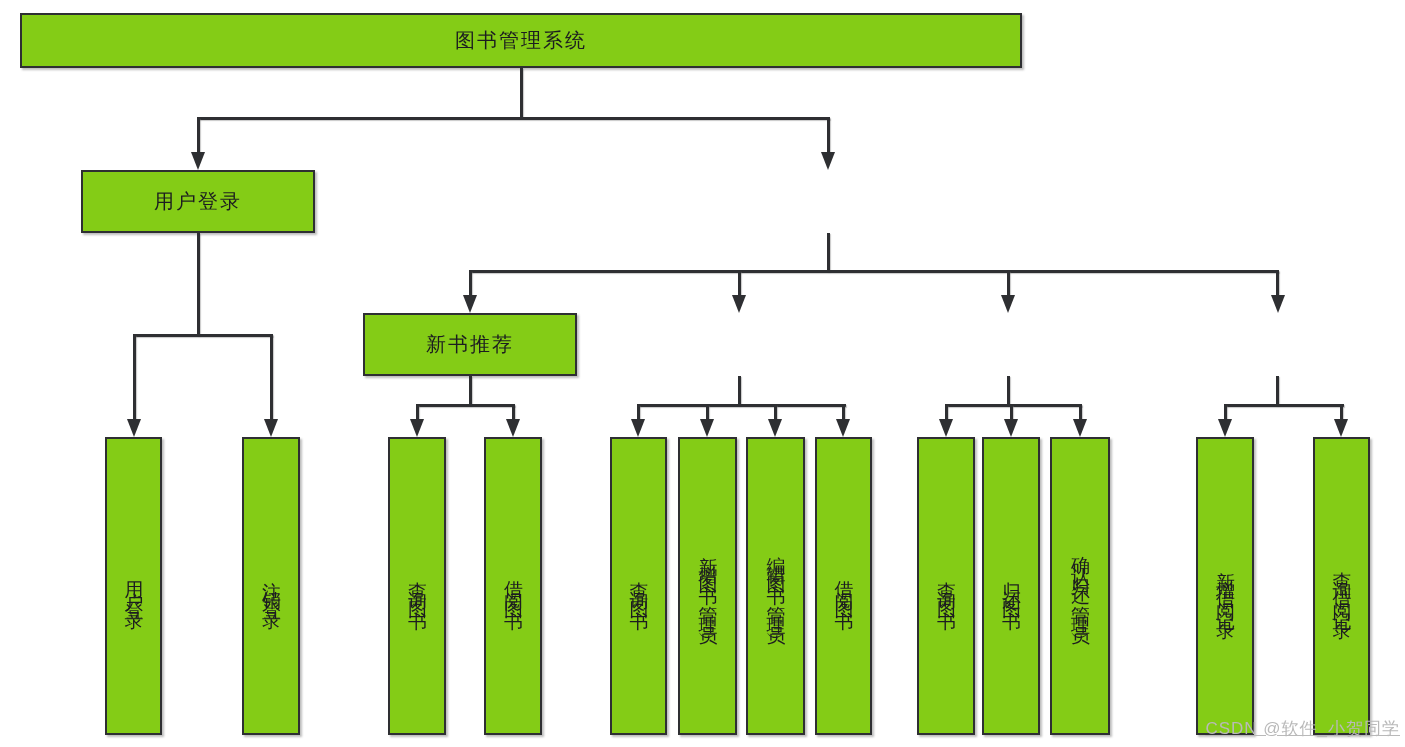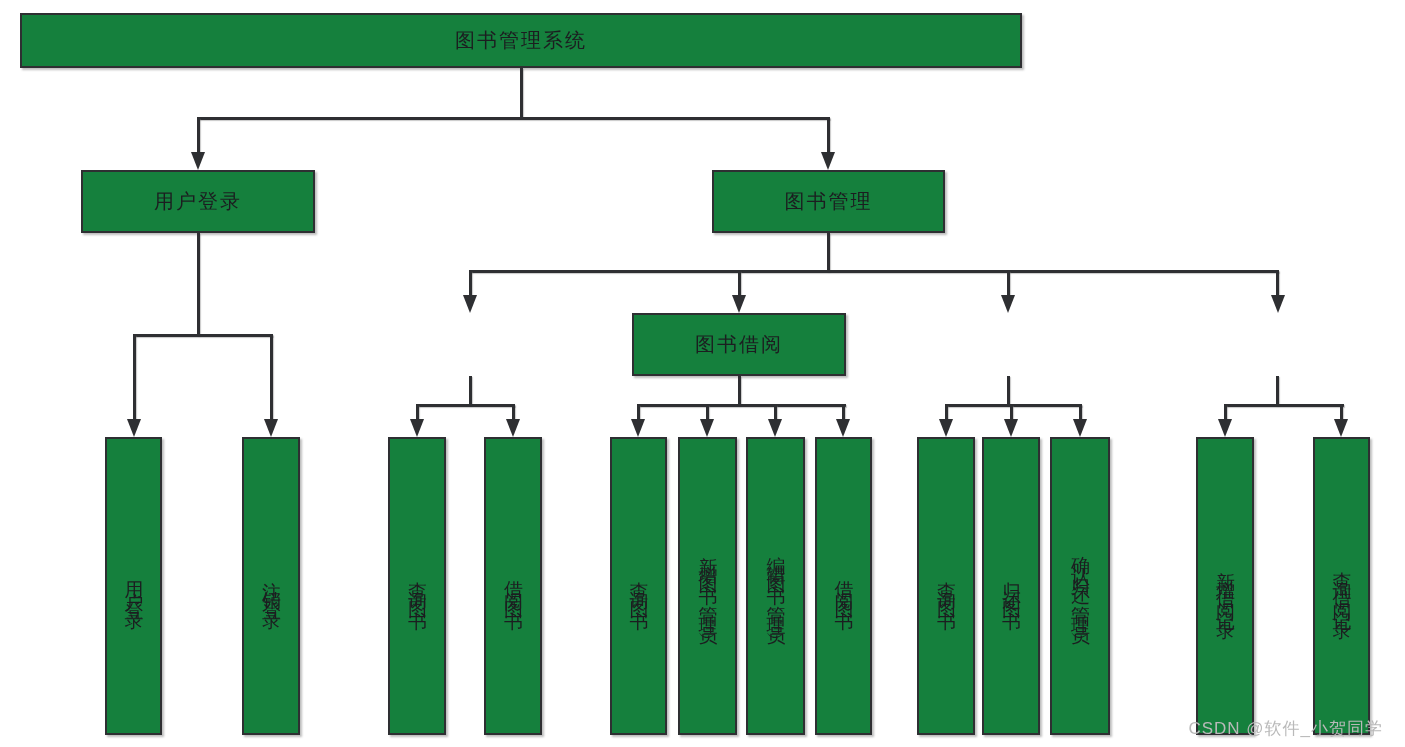--- a/index.html
+++ b/index.html
@@ -19,7 +19,7 @@
   .box{
     position:absolute;
     box-sizing:border-box;
-    background:#15803d;
+    background:#84cc16;
     border:2.5px solid var(--line);
     box-shadow:2px 2px 2px rgba(110,110,110,0.45);
     display:flex;

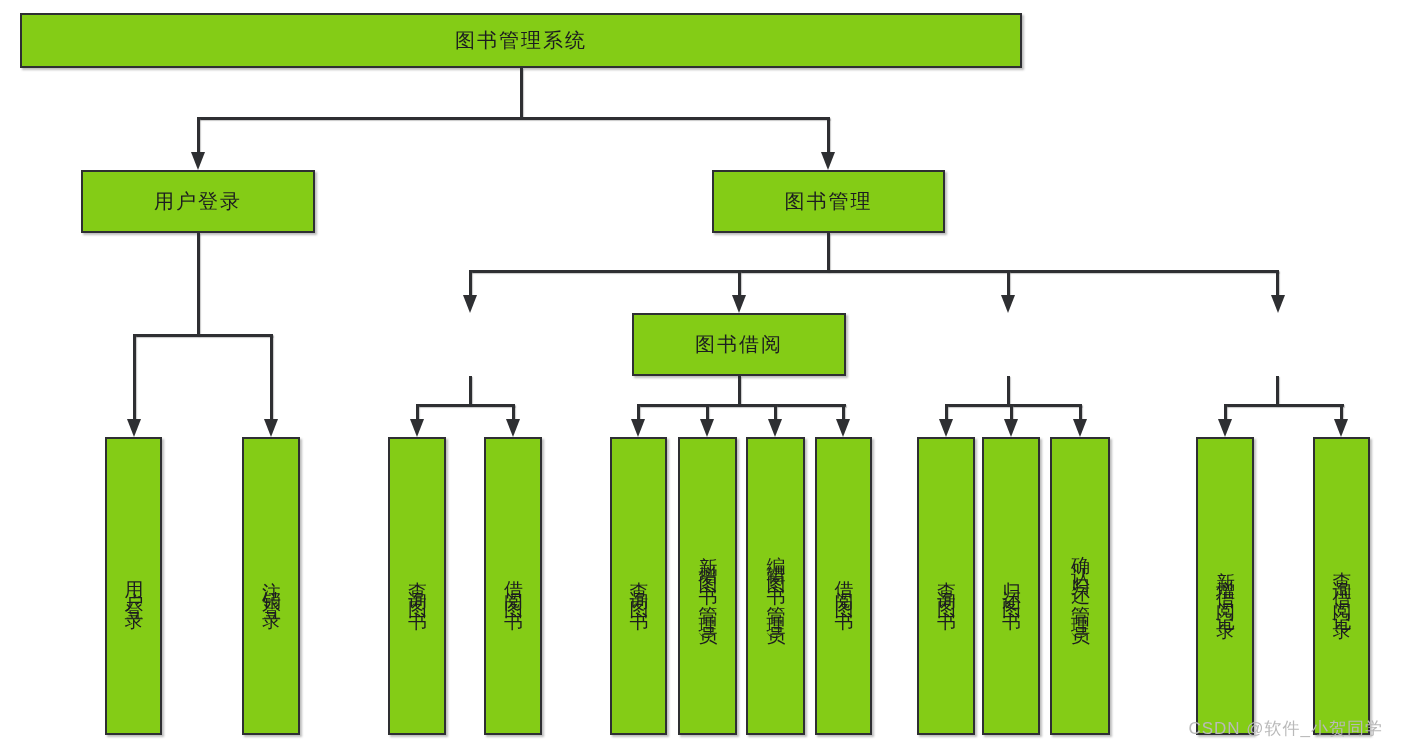--- a/index.html
+++ b/index.html
@@ -82,9 +82,6 @@
 
   <div class="box hbox" style="left:81px;top:170px;width:234px;height:63px">
     <span>用户登录</span>
-  </div>
-  <div class="box hbox" style="left:712px;top:170px;width:233px;height:63px">
-    <span>图书管理</span>
   </div>
 
   <div class="vline" style="left:196.5px;top:233px;height:103px"></div>

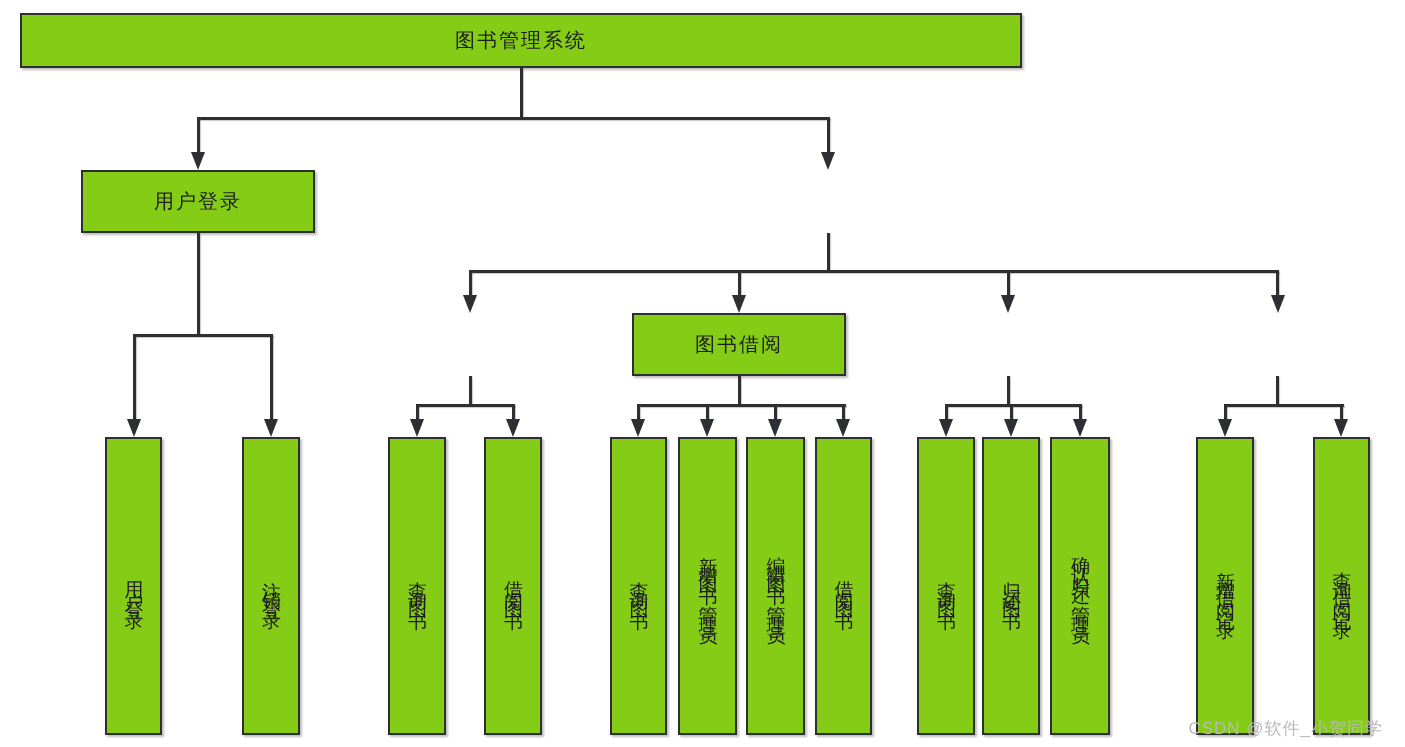--- a/index.html
+++ b/index.html
@@ -102,6 +102,9 @@
   <div class="vline" style="left:1276px;top:271px;height:26px"></div>
   <div class="arrow" style="left:1270.5px;top:295px"></div>
 
+  <div class="box hbox" style="left:363px;top:313px;width:214px;height:63px">
+    <span>新书推荐</span>
+  </div>
   <div class="box hbox" style="left:632px;top:313px;width:214px;height:63px">
     <span>图书借阅</span>
   </div>

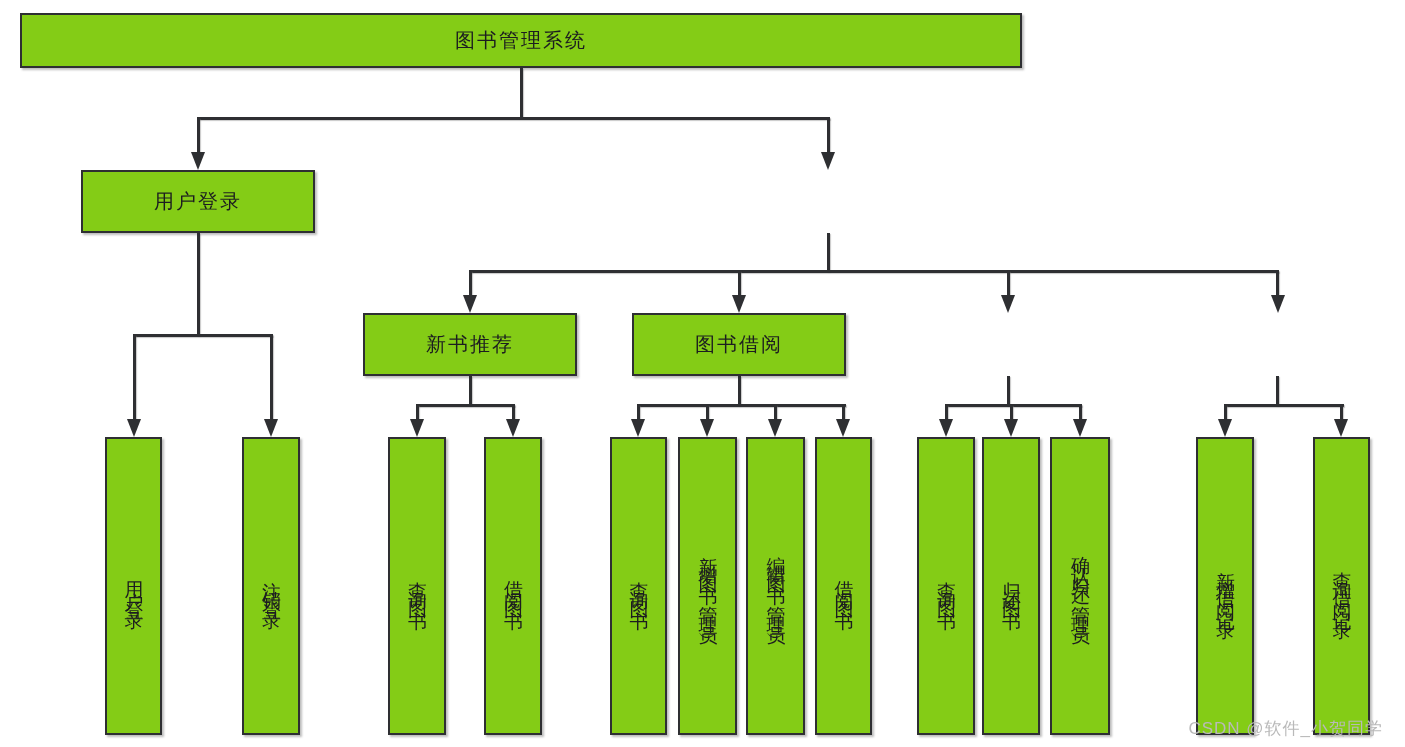--- a/index.html
+++ b/index.html
@@ -105,9 +105,6 @@
   <div class="box hbox" style="left:363px;top:313px;width:214px;height:63px">
     <span>新书推荐</span>
   </div>
-  <div class="box hbox" style="left:632px;top:313px;width:214px;height:63px">
-    <span>图书借阅</span>
-  </div>
 
   <div class="vline" style="left:468.5px;top:376px;height:30px"></div>
   <div class="hline" style="left:415.5px;top:403.5px;width:99px"></div>

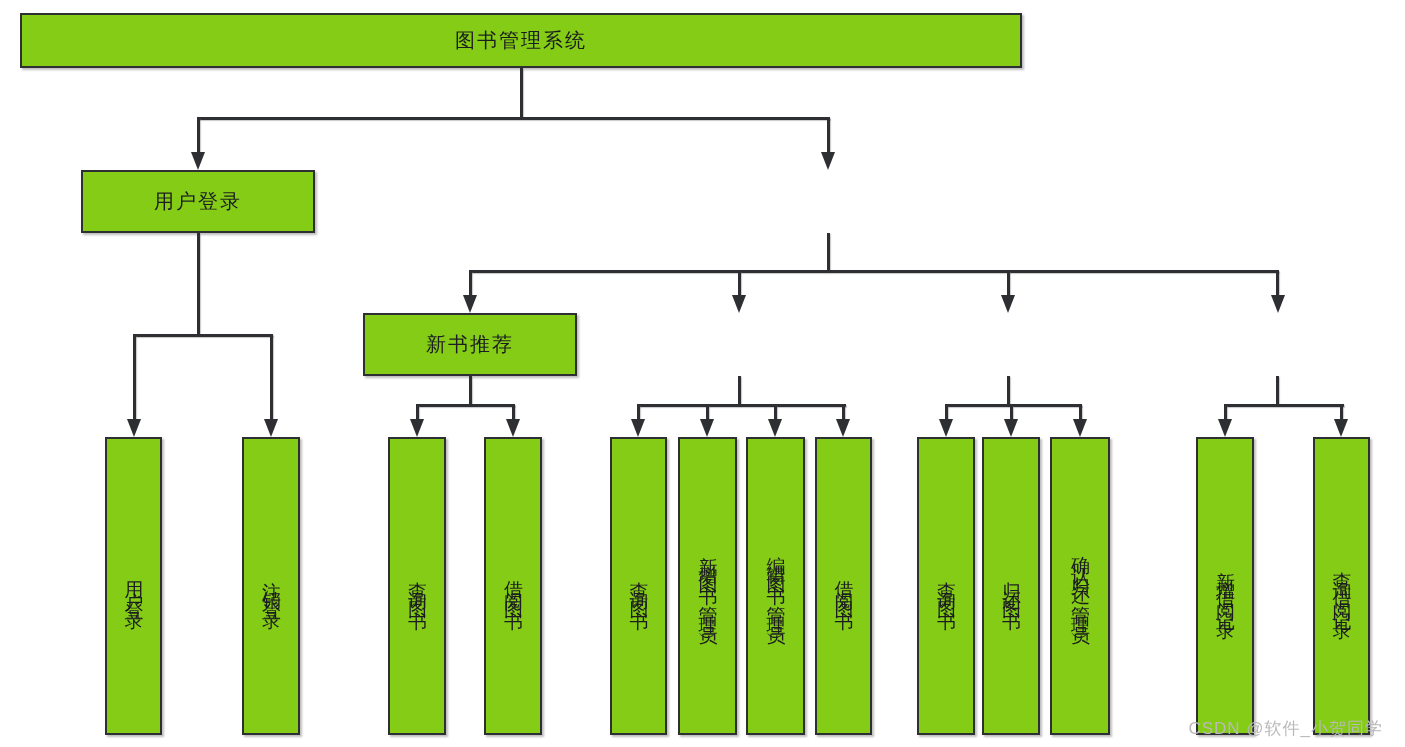--- a/index.html
+++ b/index.html
@@ -55,13 +55,14 @@
   }
   .watermark{
     position:absolute;
-    right:22px;
+    right:5px;
     bottom:7px;
     font-size:17px;
     color:var(--watermark);
     letter-spacing:1px;
     white-space:nowrap;
     z-index:5;
+    text-decoration:underline;
   }
 </style>
 </head>

